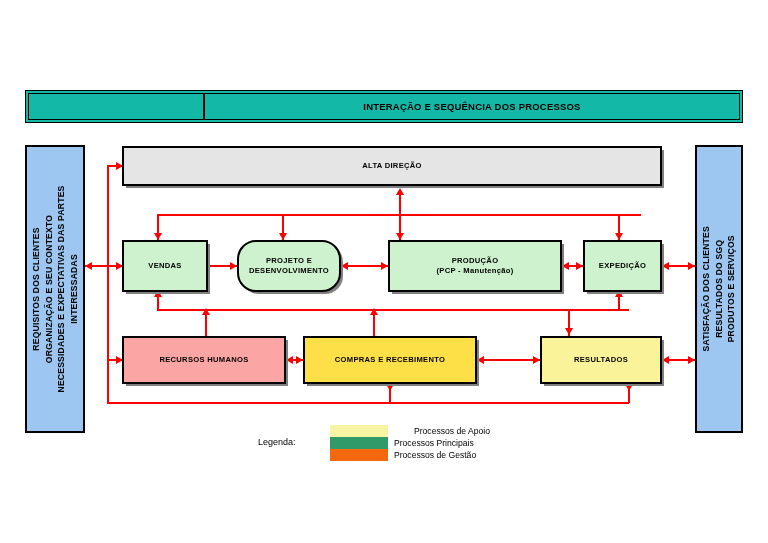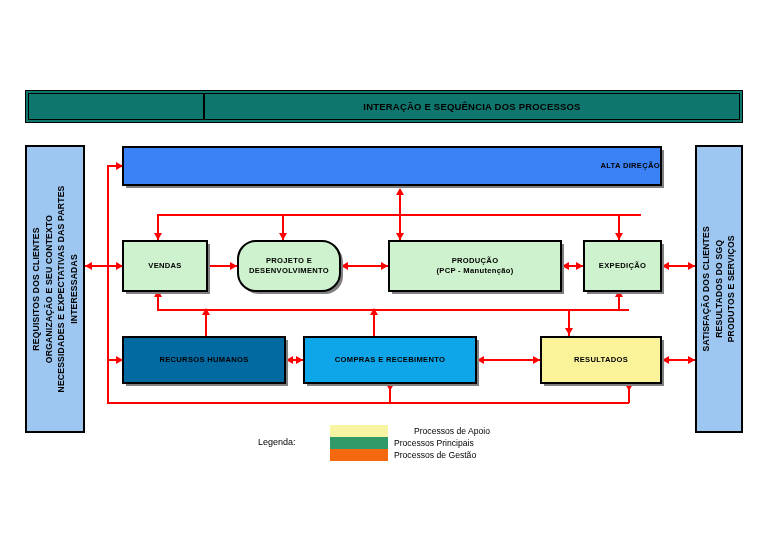--- a/index.html
+++ b/index.html
@@ -10,7 +10,7 @@
 
   
   .hdr{position:absolute;left:25px;top:90px;width:718px;height:33px;
-       border:1px solid #000;box-sizing:border-box;background:#0f766e;}
+       border:1px solid #000;box-sizing:border-box;background:#14b8a6;}
   .hdr .inner{position:absolute;left:2px;top:2px;right:2px;bottom:2px;
        border:1px solid #000;box-sizing:border-box;display:flex;}
   .hdr .cell-left{width:176px;border-right:2px solid #000;box-sizing:border-box;}

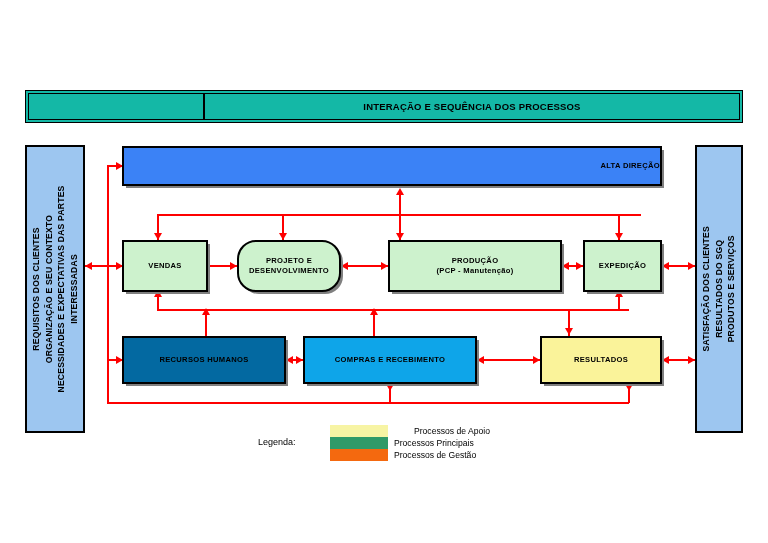--- a/index.html
+++ b/index.html
@@ -182,7 +182,7 @@
   <div class="arw arw-l" style="left: 477px; top: 356px; border-right-color: rgb(254, 0, 0);"></div>
   <div class="arw arw-r" style="left: 533px; top: 356px; border-left-color: rgb(254, 0, 0);"></div>
 
-  <div class="box mgmt" id="box-alta" style="background: #3b82f6; justify-content: flex-end;">
+  <div class="box mgmt" id="box-alta" style="background: #e5e5e5;">
     <div class="lbl">
       <div>ALTA DIREÇÃO</div>
     </div>

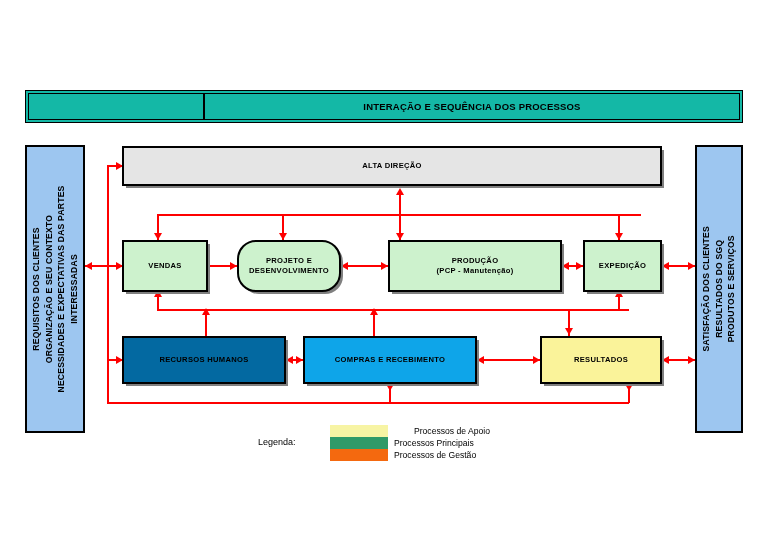--- a/index.html
+++ b/index.html
@@ -214,7 +214,7 @@
     </div>
   </div>
 
-  <div class="box support" id="box-rh" style="background: #0369a1;">
+  <div class="box support" id="box-rh" style="background: #fca5a5;">
     <div class="lbl">
       <div>RECURSOS HUMANOS</div>
     </div>

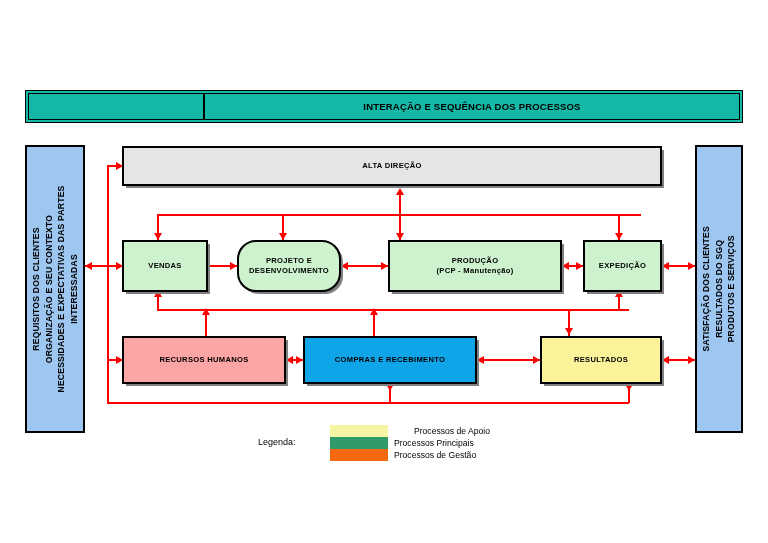--- a/index.html
+++ b/index.html
@@ -220,7 +220,7 @@
     </div>
   </div>
 
-  <div class="box support" id="box-compras" style="background: #0ea5e9; text-align: right;">
+  <div class="box support" id="box-compras" style="background: #fde047; text-align: right;">
     <div class="lbl">
       <div>COMPRAS E RECEBIMENTO</div>
     </div>

